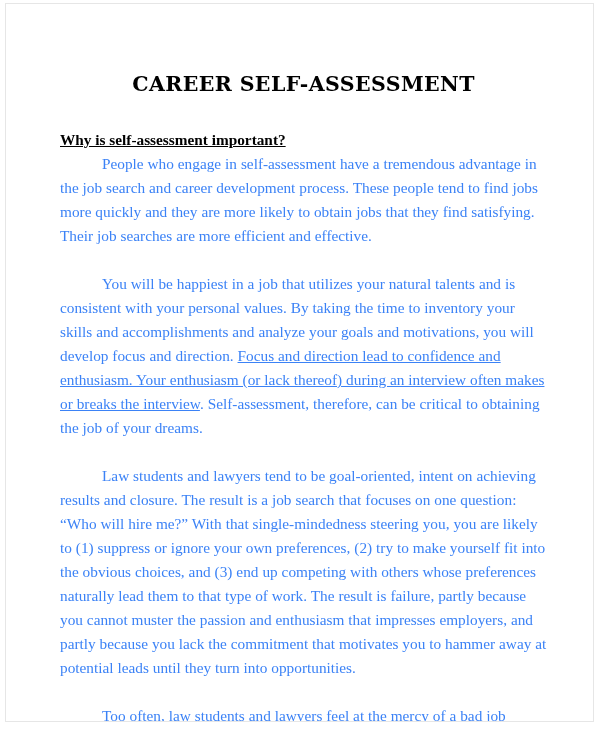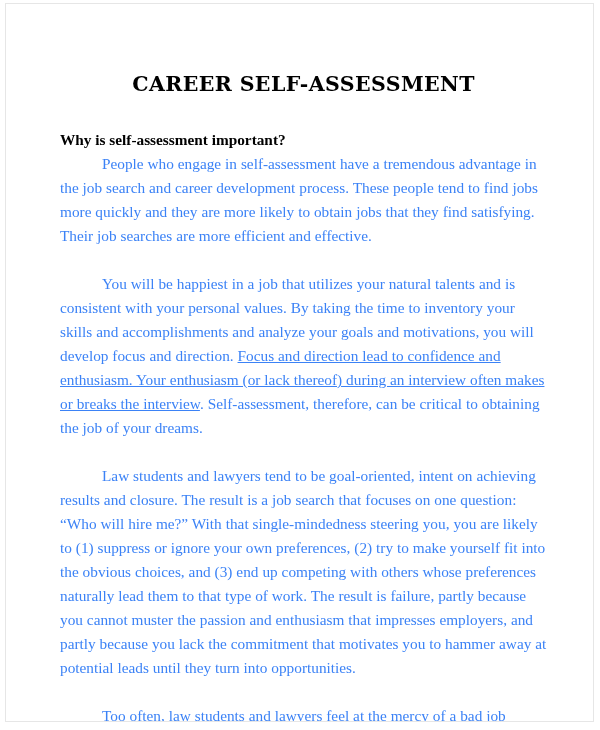--- a/index.html
+++ b/index.html
@@ -68,6 +68,7 @@
     display: block;
   }
   .section-heading span.heading-text {
+    text-decoration: underline;
     text-underline-offset: 1px;
   }
 

